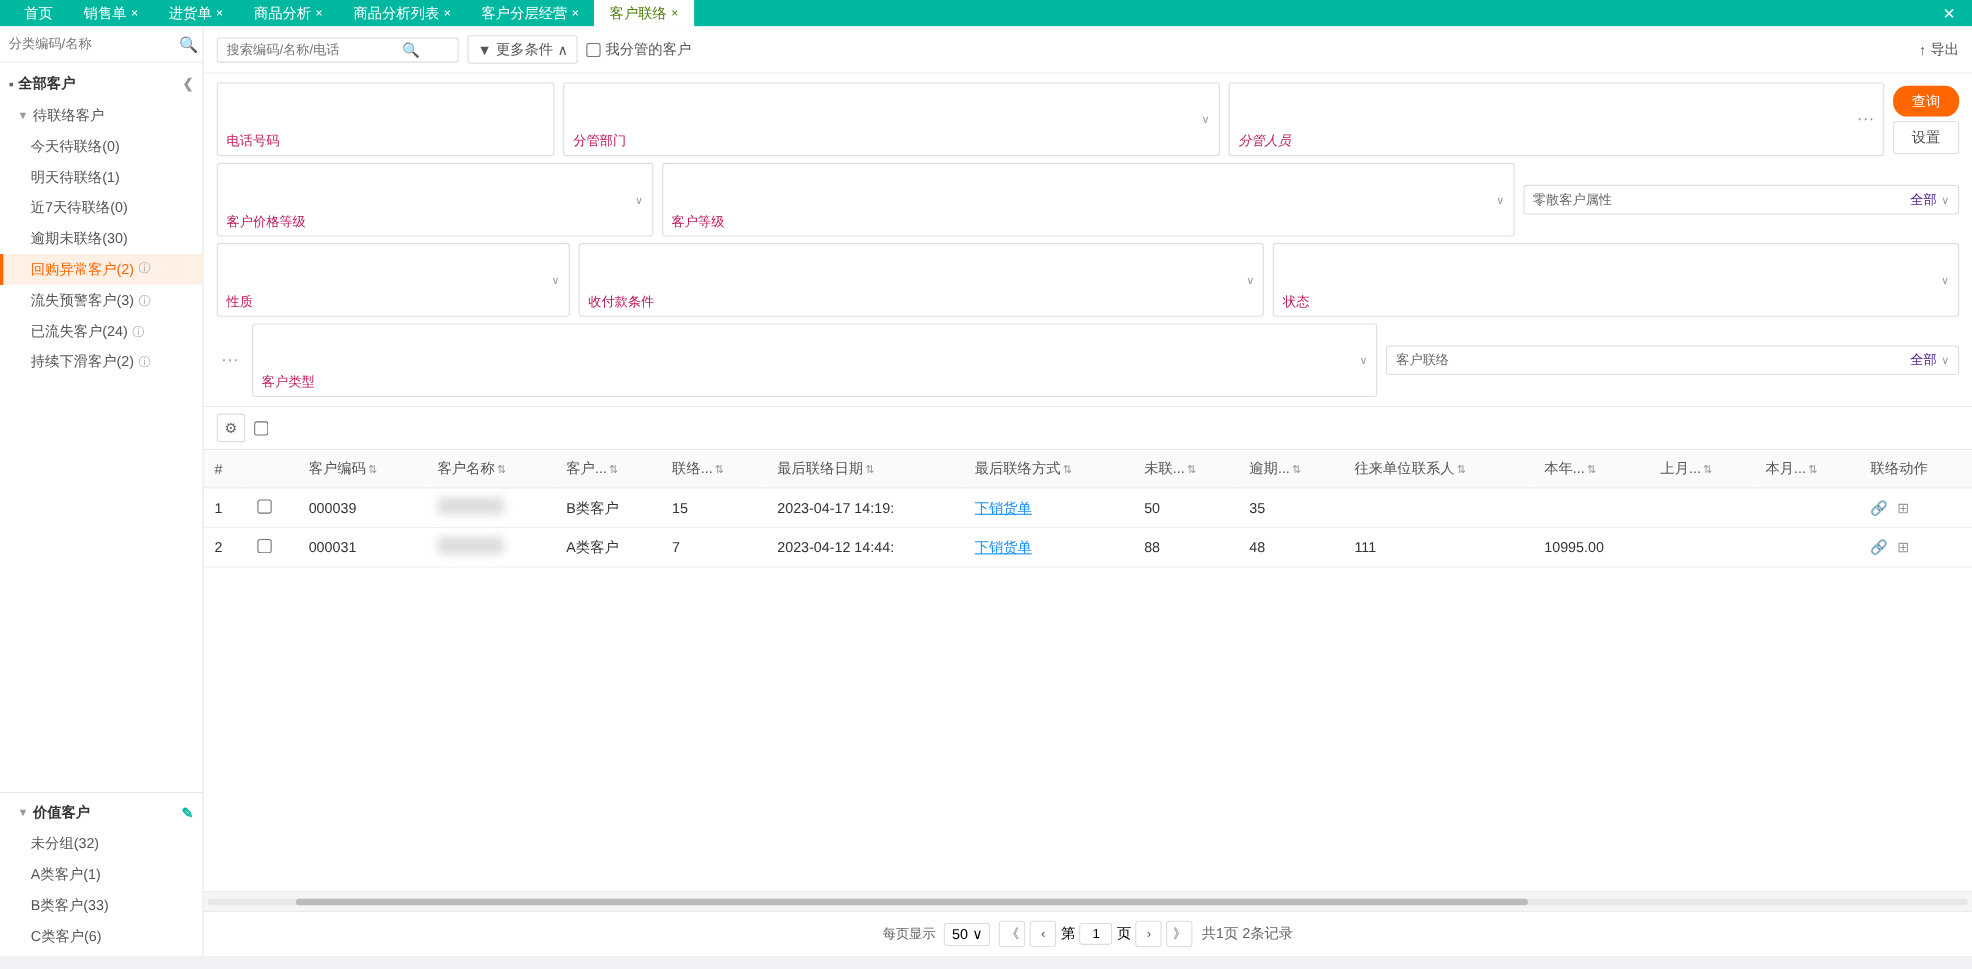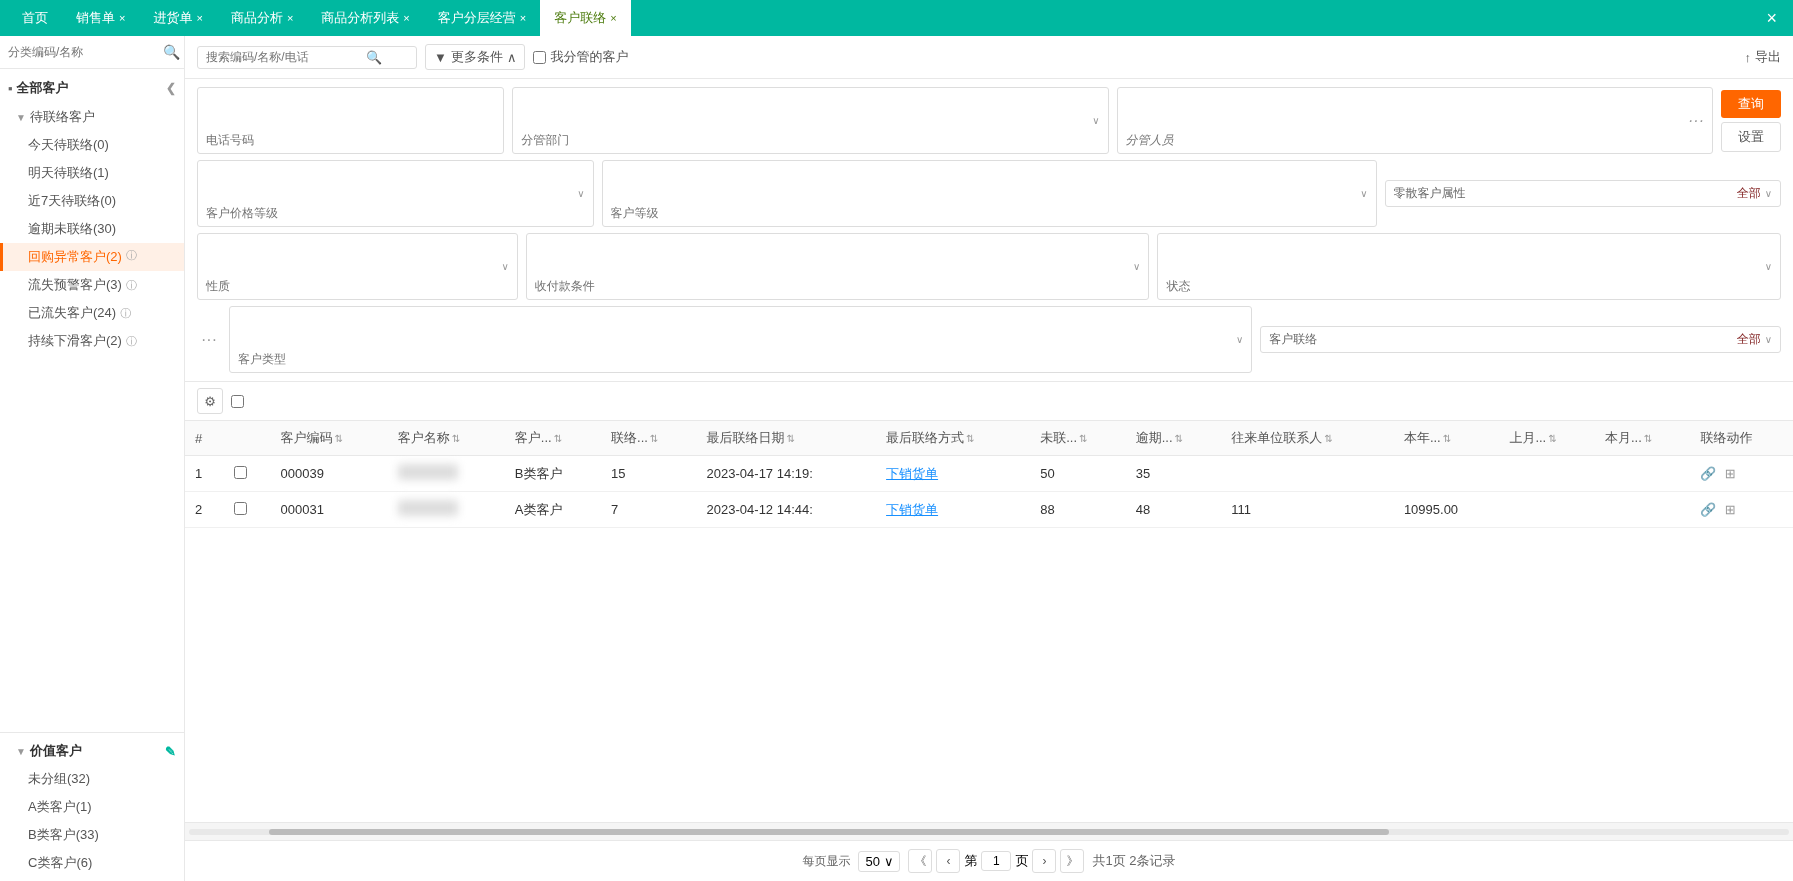--- a/index.html
+++ b/index.html
@@ -8,7 +8,7 @@
     
     .top-nav {
       background: #00b8a0;
-      height: 36px;
+      height: 24px;
       display: flex;
       align-items: center;
       padding: 0 8px;

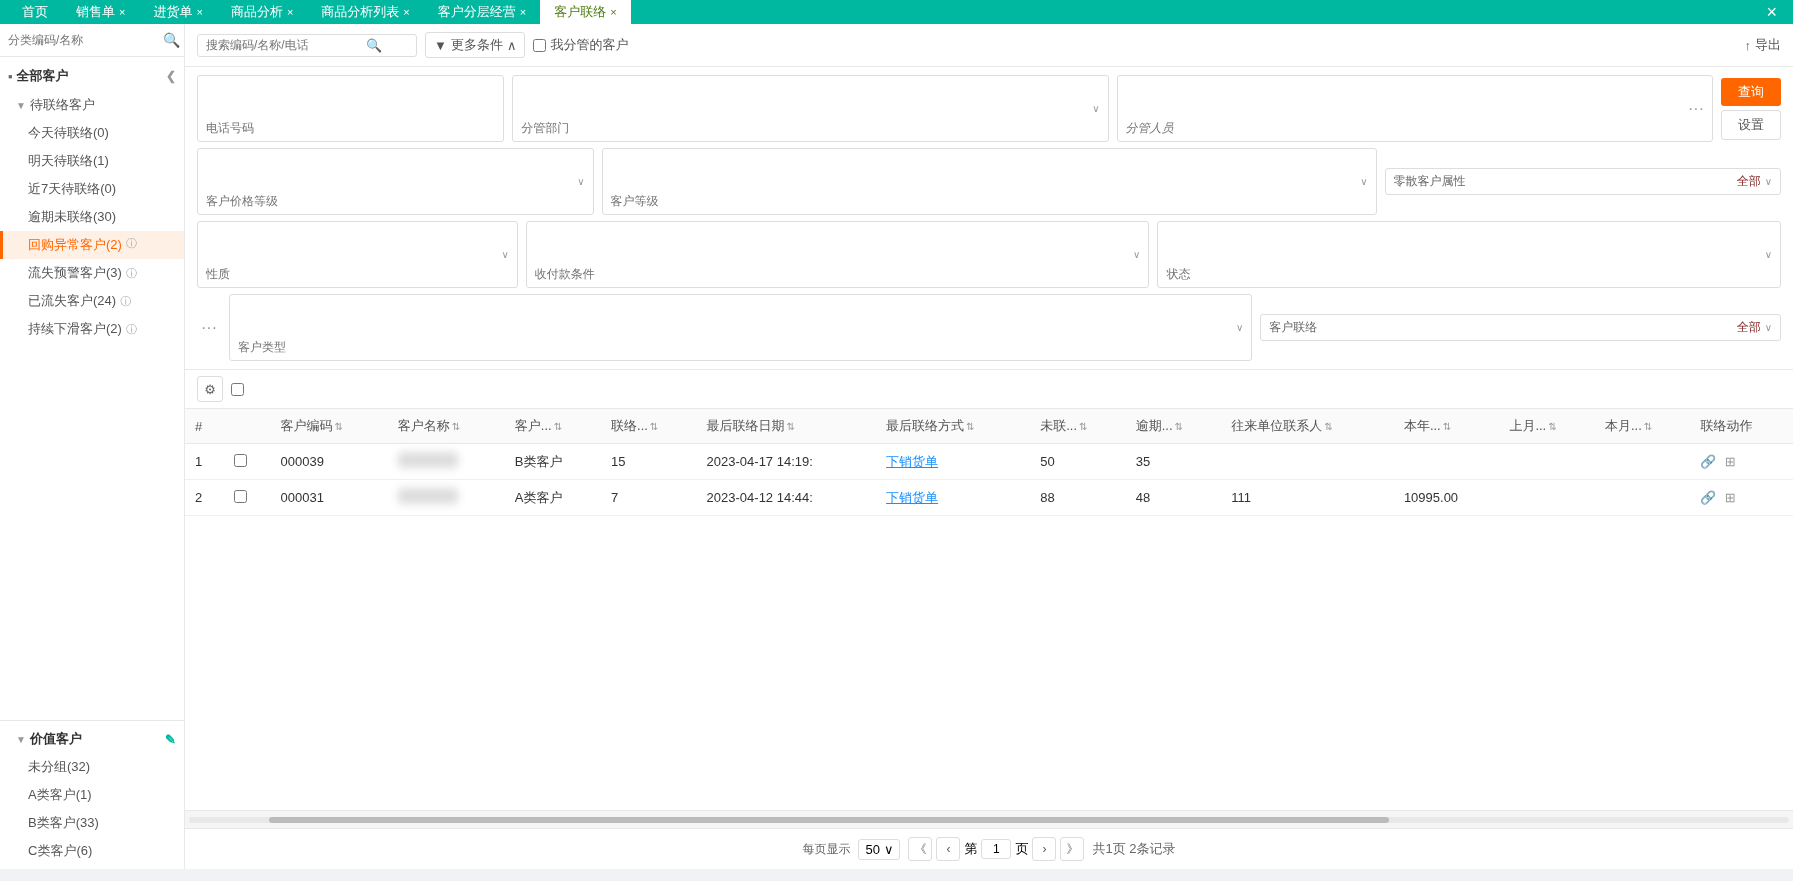--- a/index.html
+++ b/index.html
@@ -225,7 +225,7 @@
       background: #f60;
       color: #fff;
       border: none;
-      border-radius: 3px;
+      border-radius: 13px;
       padding: 5px 16px;
       cursor: pointer;
       font-size: 13px;

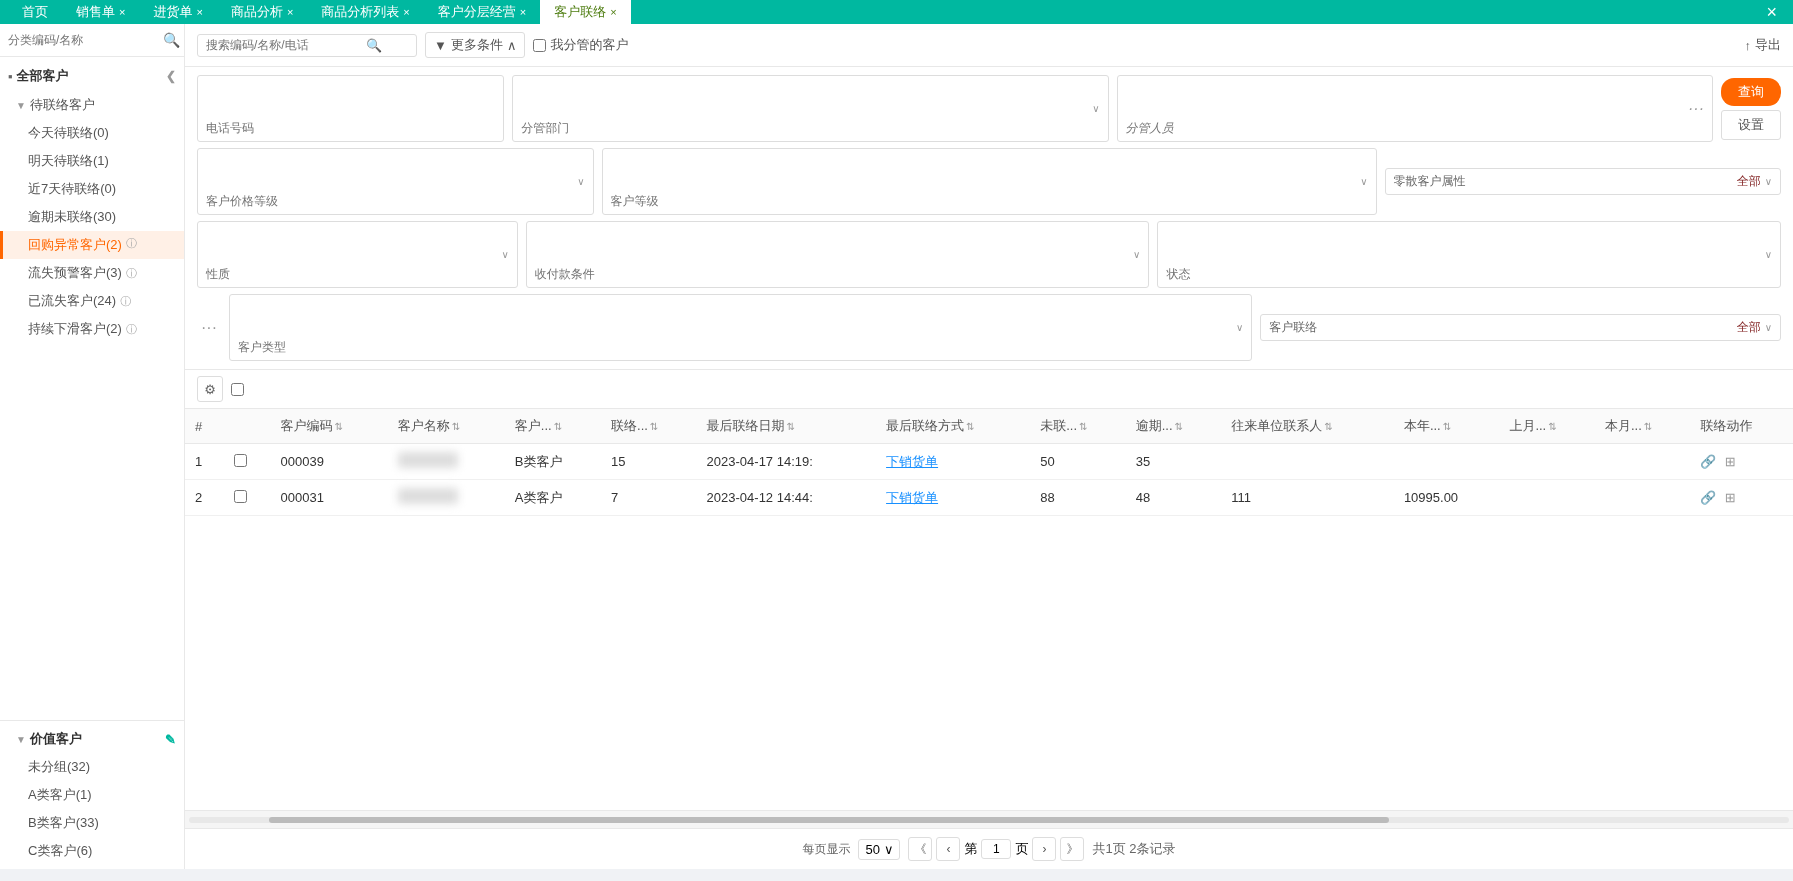--- a/index.html
+++ b/index.html
@@ -210,7 +210,7 @@
       background: #fff;
     }
     .filter-field label {
-      color: #737373;
+      color: #be185d;
       font-size: 12px;
       margin-right: 4px;
       white-space: nowrap;

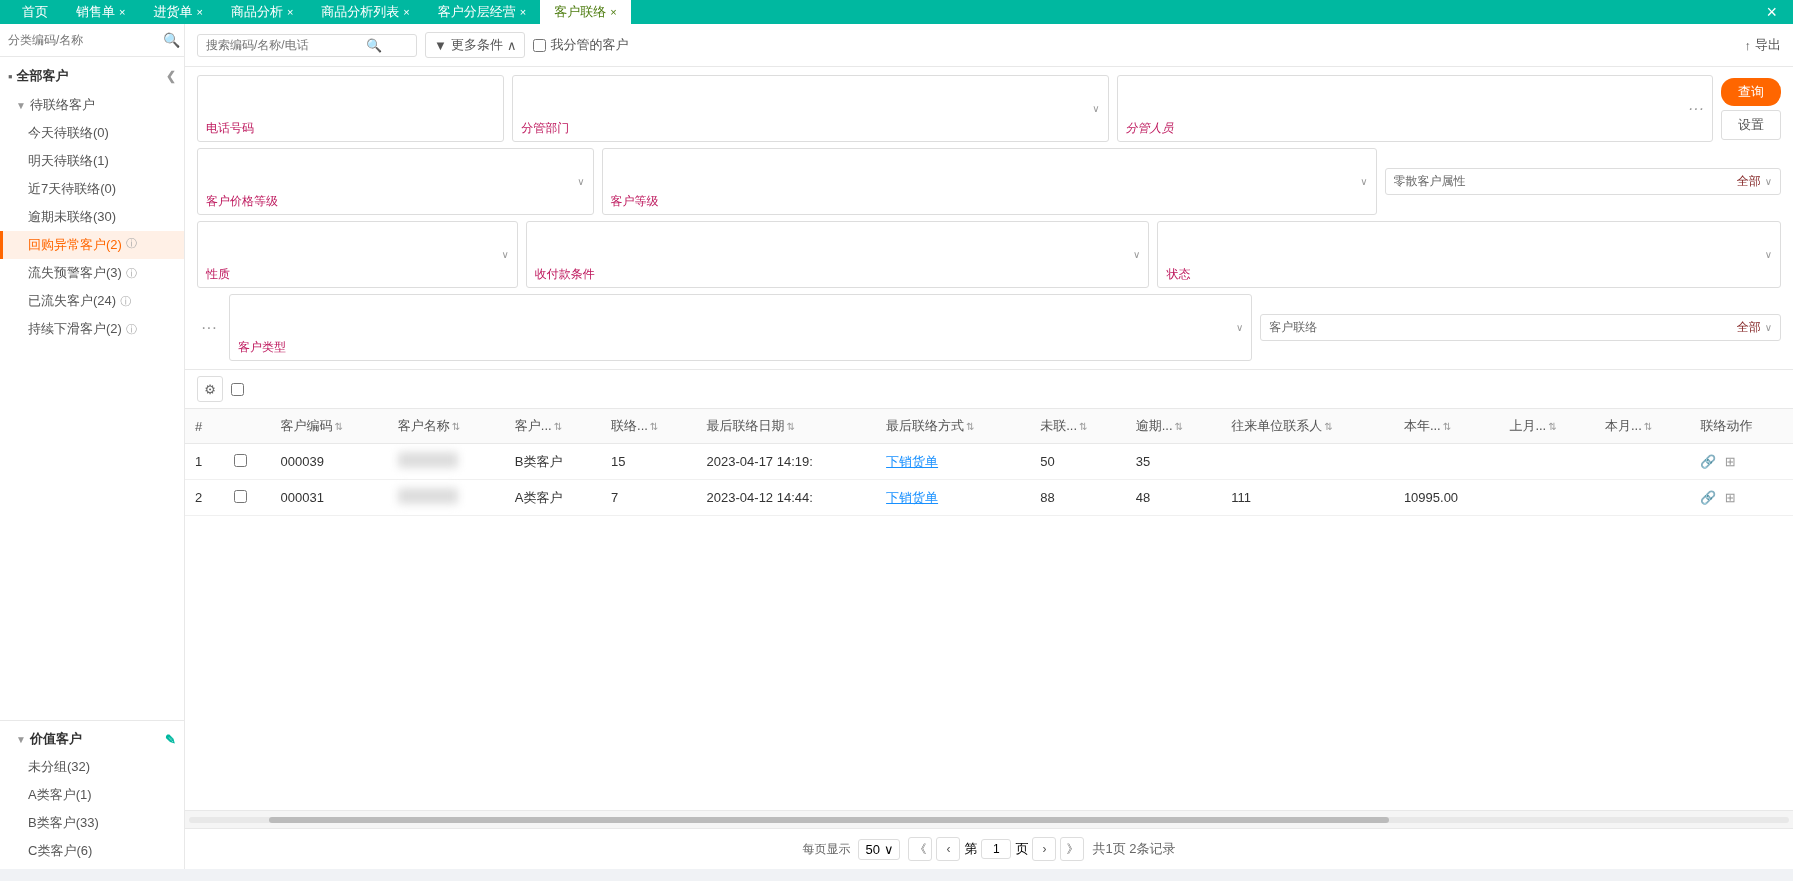--- a/index.html
+++ b/index.html
@@ -404,7 +404,7 @@
       cursor: pointer;
     }
     .zero-attr-select label { color: #666; font-size: 12px; }
-    .zero-attr-select .val { color: #7f1d1d; font-size: 12px; }
+    .zero-attr-select .val { color: #4c1d95; font-size: 12px; }
     .zero-attr-select .spacer { flex: 1; }
     .zero-attr-select .arrow { color: #999; font-size: 10px; }
   </style>

